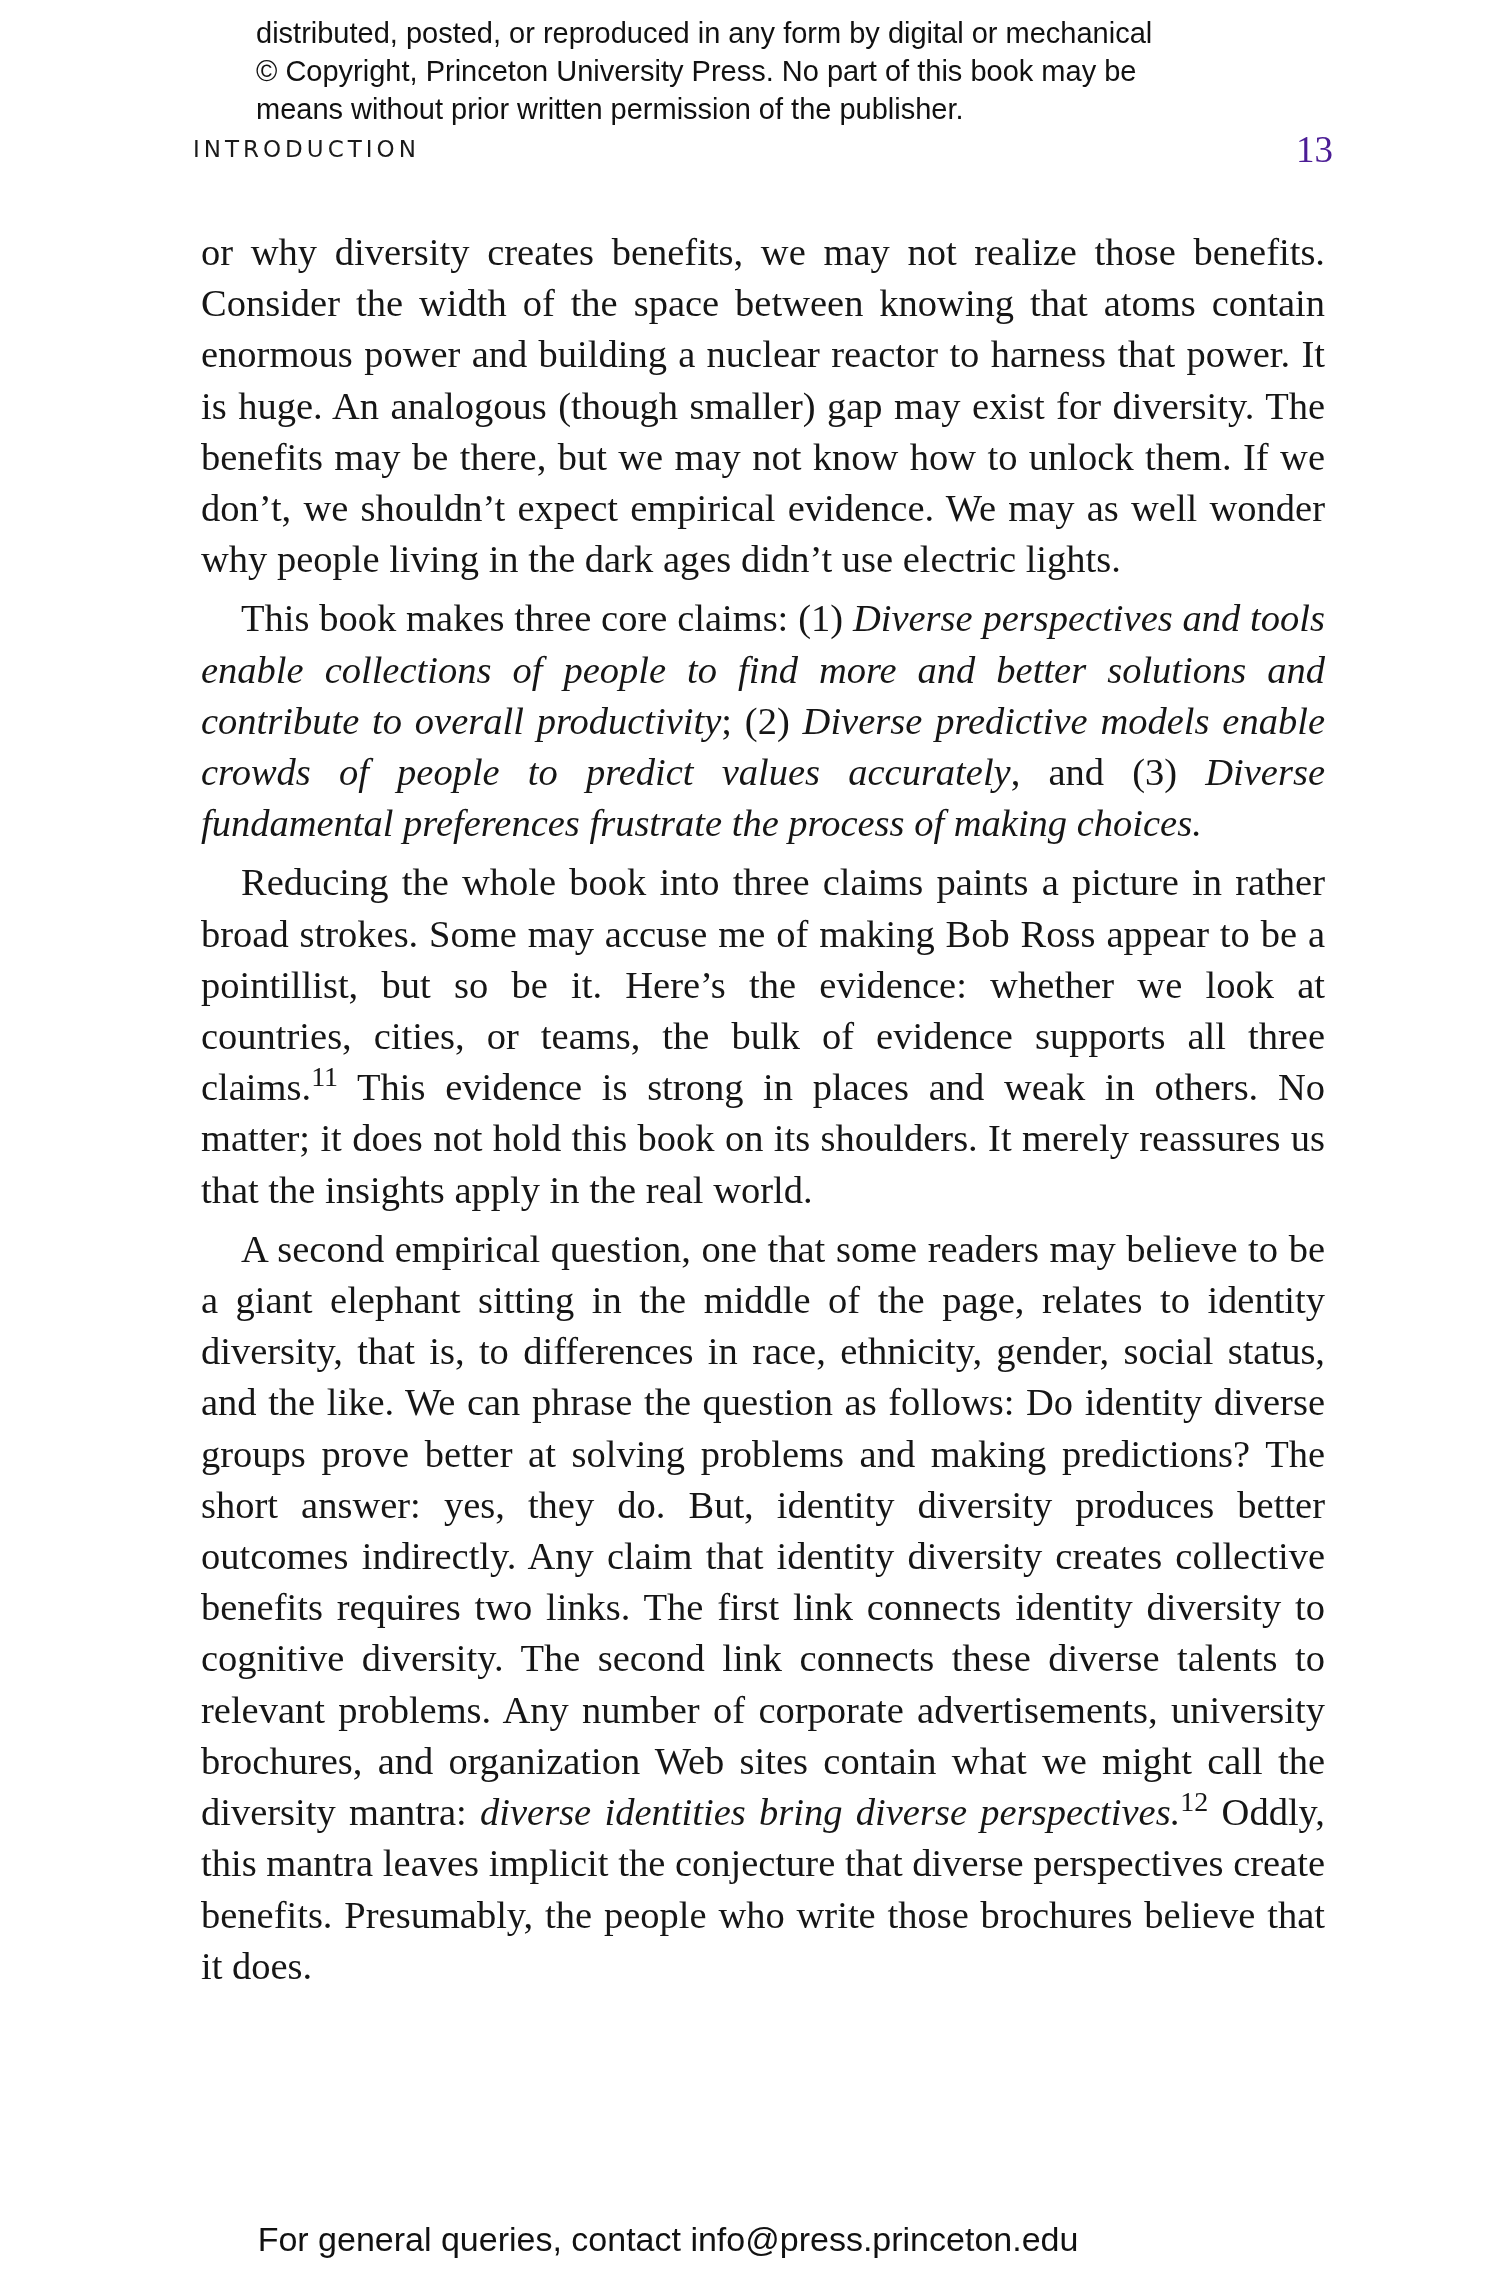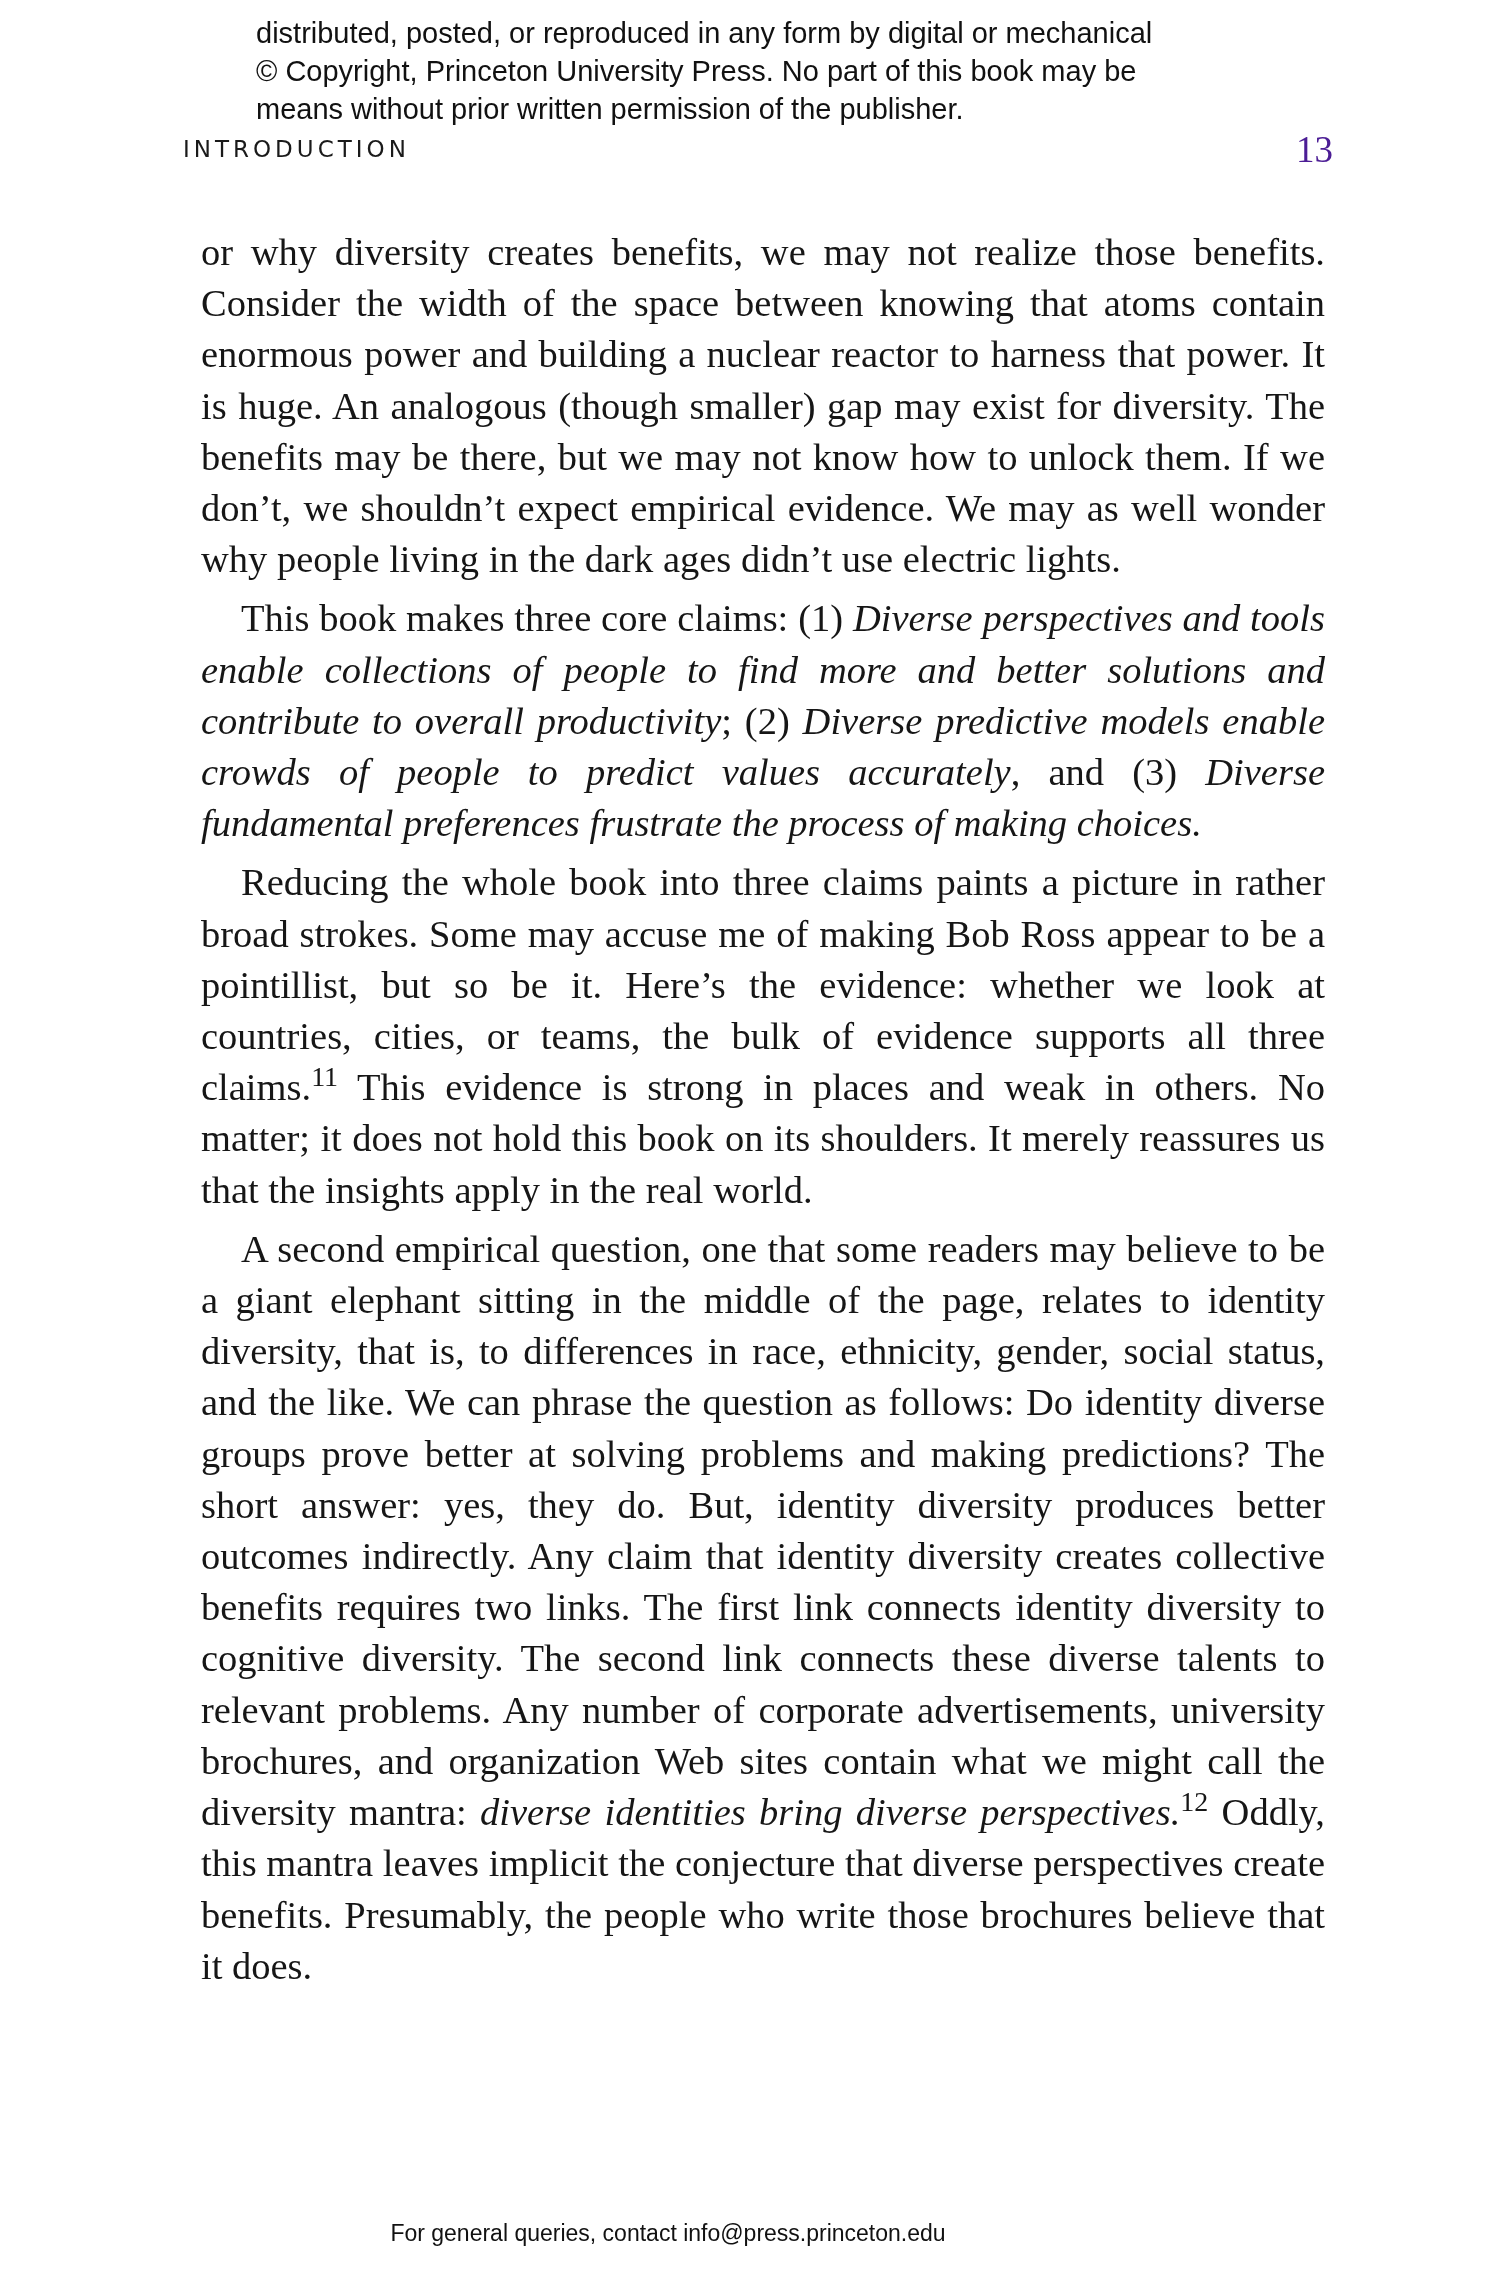--- a/index.html
+++ b/index.html
@@ -26,7 +26,7 @@
     }
     .running-head {
       position: absolute;
-      left: 183px;
+      left: 193px;
       top: 136px;
       font-family: "DejaVu Sans", sans-serif;
       font-size: 23px;

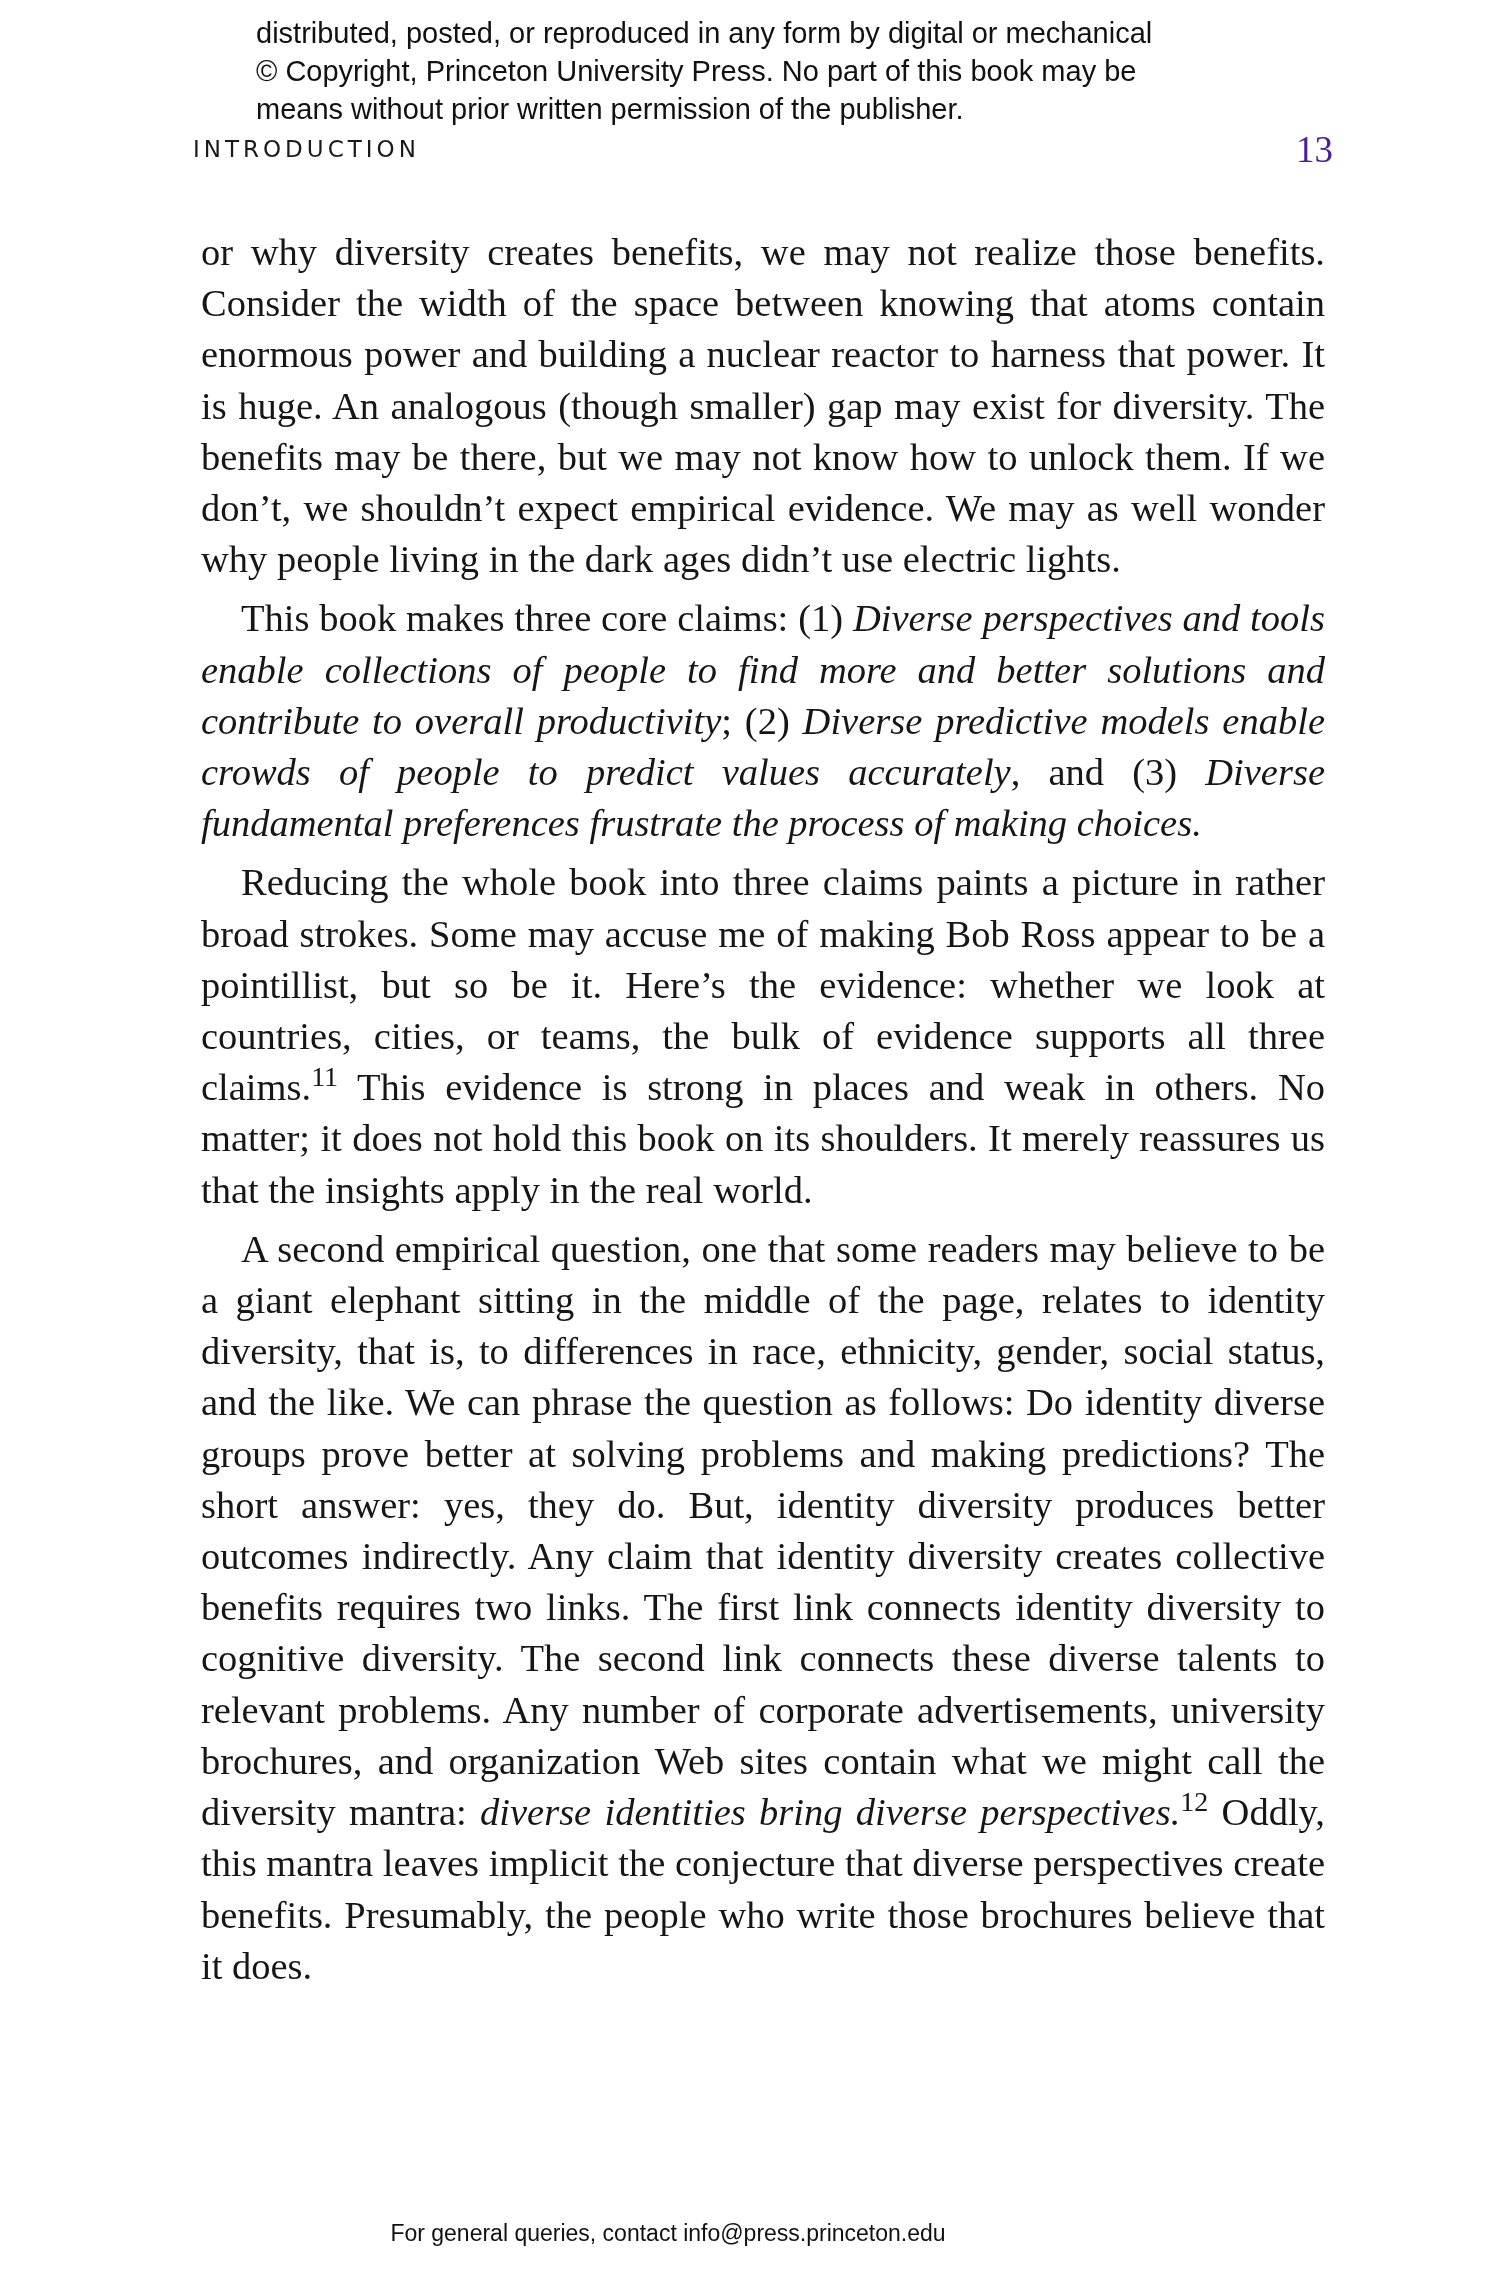--- a/index.html
+++ b/index.html
@@ -74,7 +74,7 @@
       top: 2220px;
       text-align: center;
       font-family: "Liberation Sans", sans-serif;
-      font-size: 23px;
+      font-size: 34px;
       color: #111;
     }
   </style>

